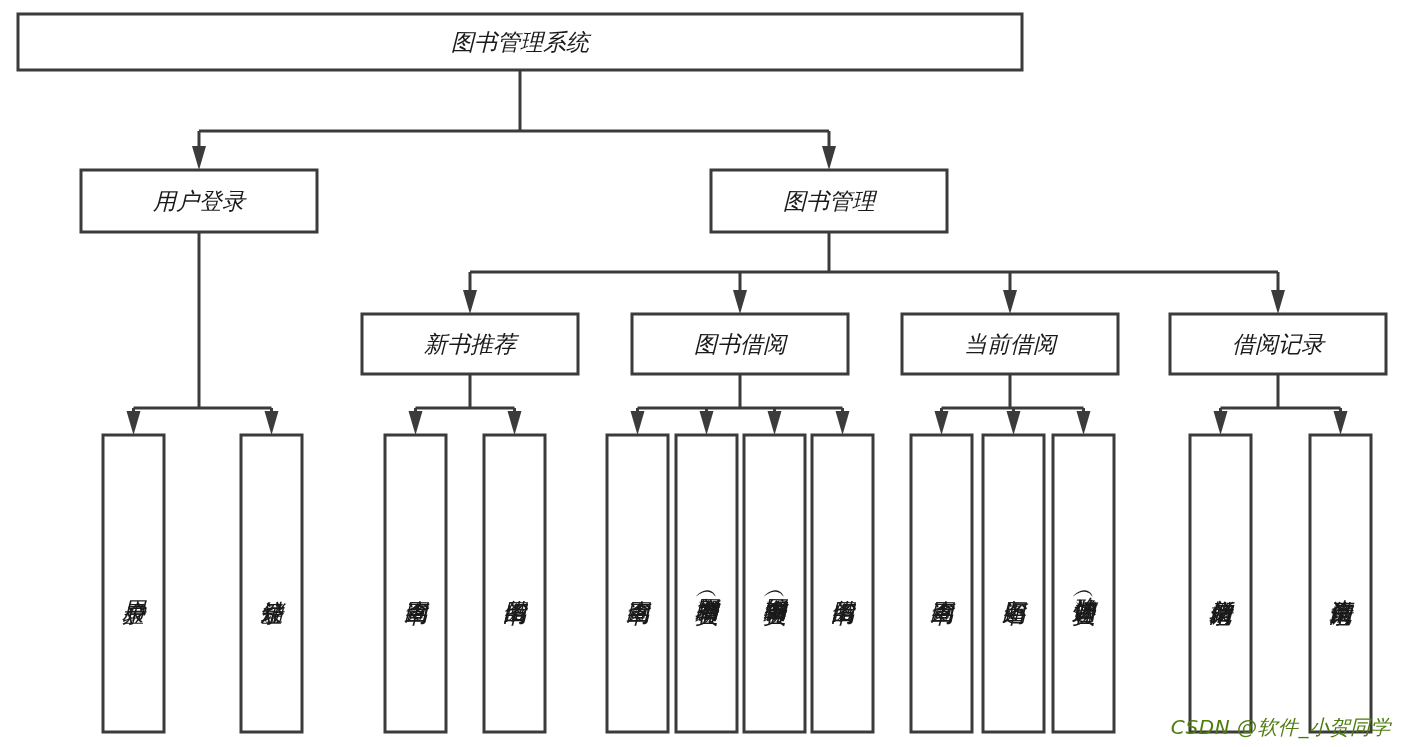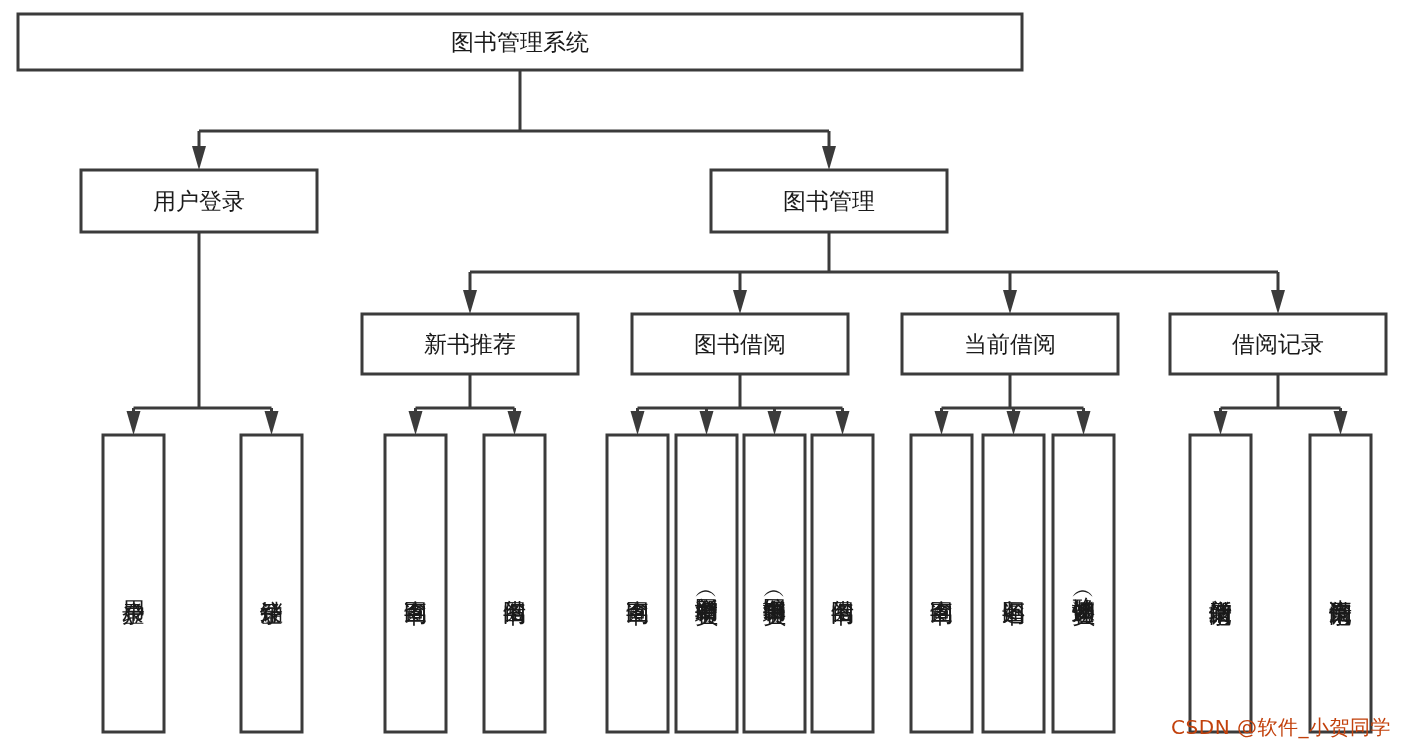--- a/index.html
+++ b/index.html
@@ -19,6 +19,7 @@
     position: relative;
     width: 1405px;
     height: 747px;
+    font-style: italic;
   }
   svg#tree-svg {
     position: absolute;

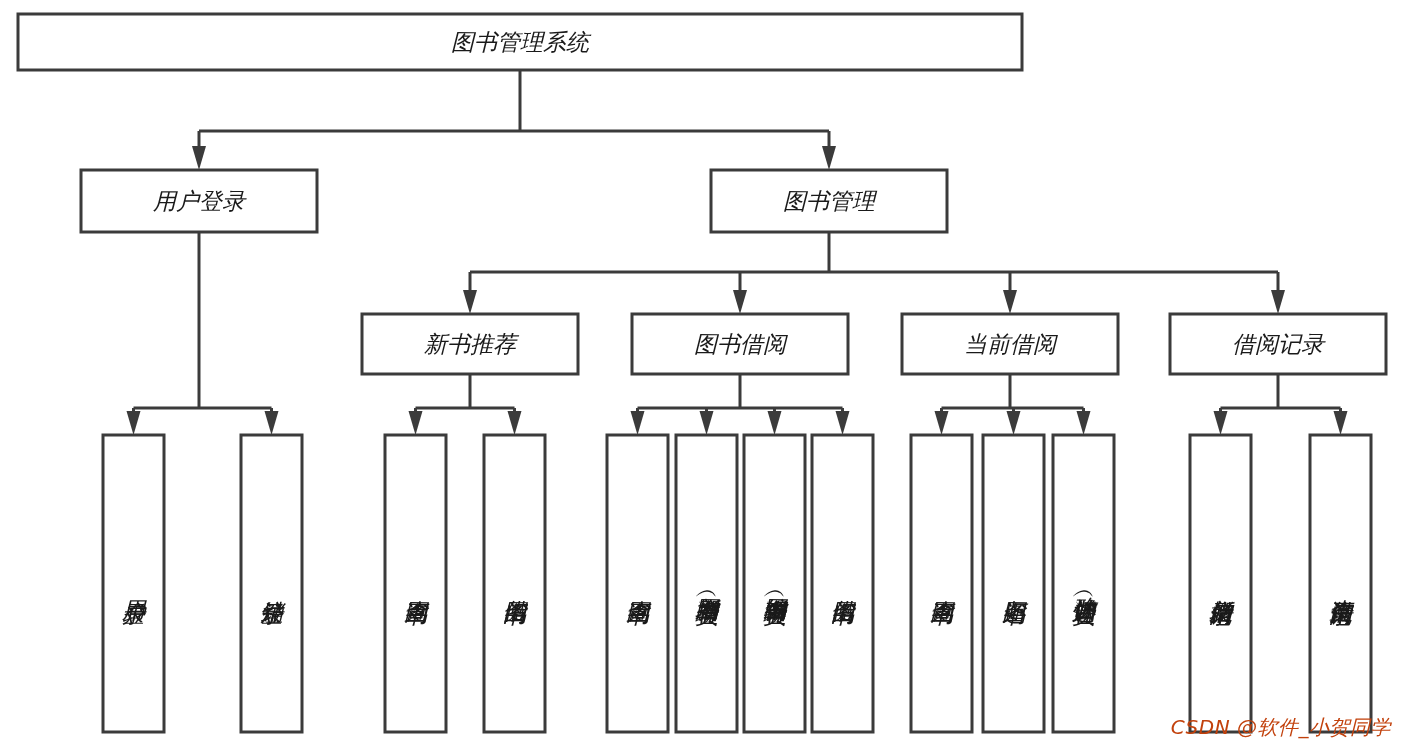--- a/index.html
+++ b/index.html
@@ -76,7 +76,7 @@
     bottom: 6px;
     font-family: "DejaVu Sans", "Liberation Sans", sans-serif;
     font-size: 20px;
-    color: #c2410c;
+    color: #4d7c0f;
     white-space: nowrap;
     letter-spacing: 0.5px;
     margin-left: 36px;

